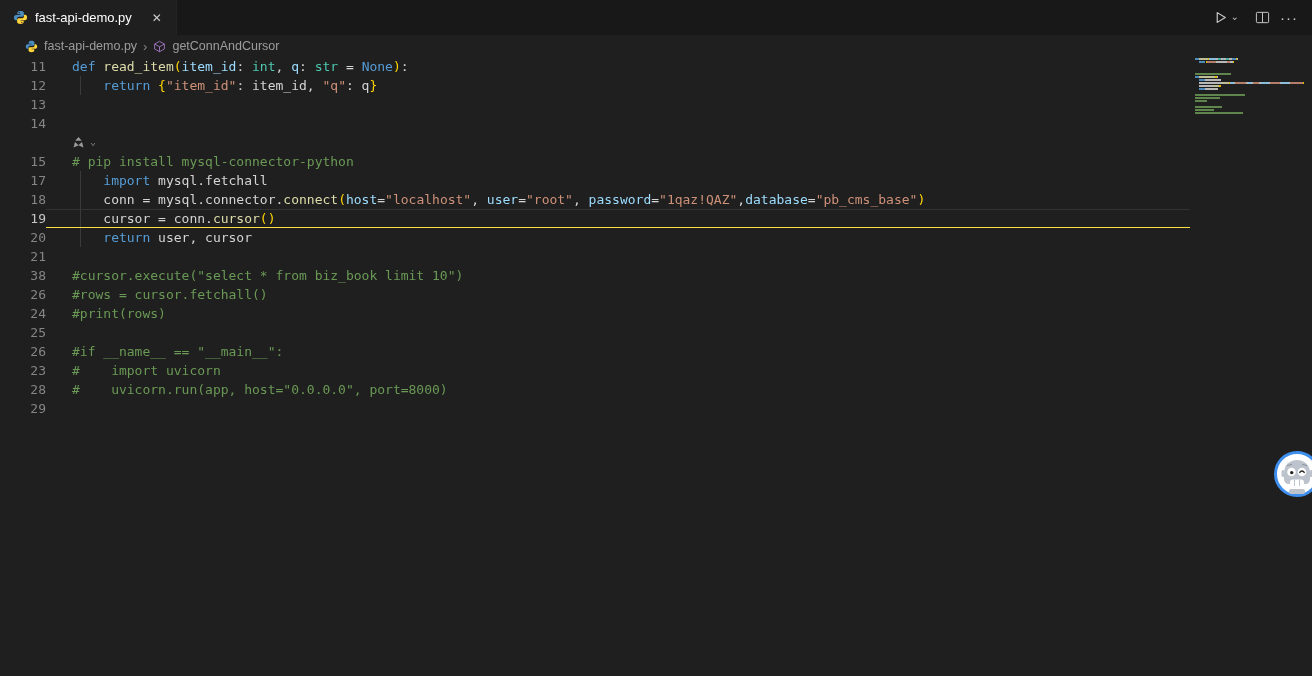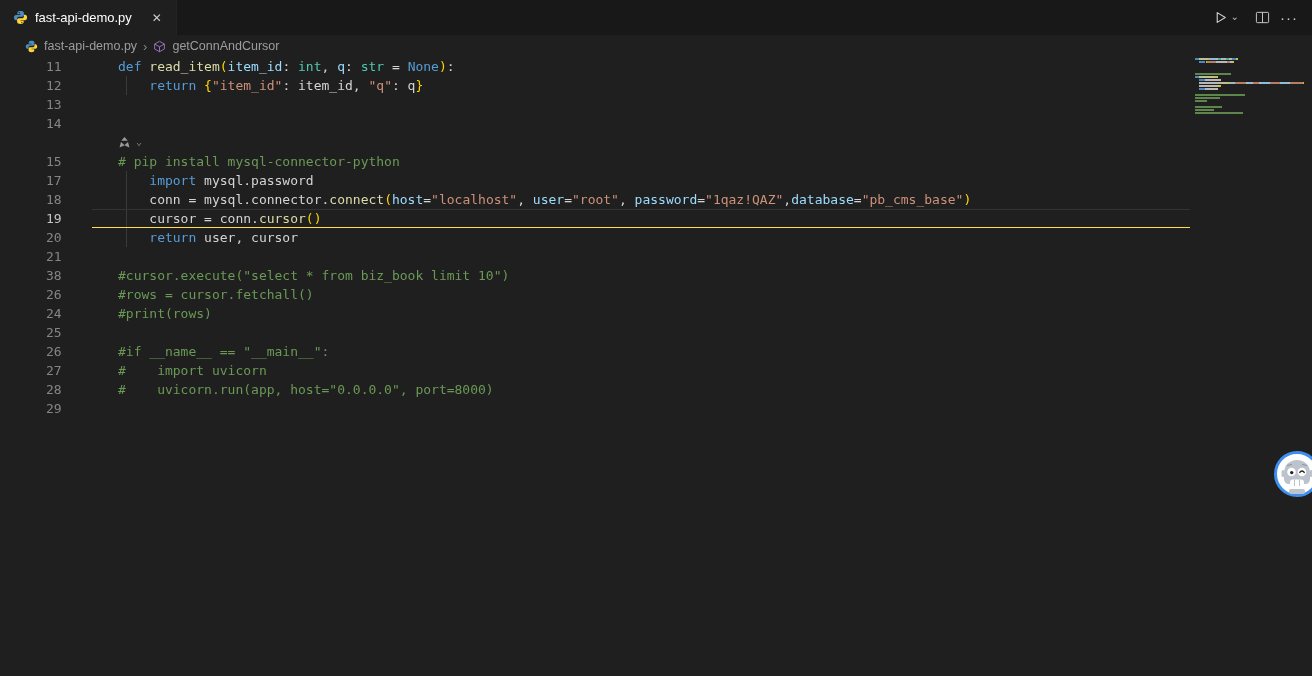--- a/index.html
+++ b/index.html
@@ -40,7 +40,7 @@
   .editor{position:absolute;top:57px;left:0;width:1190px;}
   .row{display:flex;width:1190px;height:19px;line-height:19px;
     font-family:"DejaVu Sans Mono",monospace;font-size:13px;white-space:pre;}
-  .gutter{flex:0 0 46px;text-align:left;color:#858585;user-select:none;padding-left:46px;}
+  .gutter{flex:0 0 46px;text-align:right;color:#858585;user-select:none;}
   .code{position:relative;padding-left:26px;flex:1;color:#d4d4d4;box-sizing:border-box;}
   .code.guide::before{
     content:"";position:absolute;left:34px;top:0;bottom:0;width:1px;background:#3a3a3a;

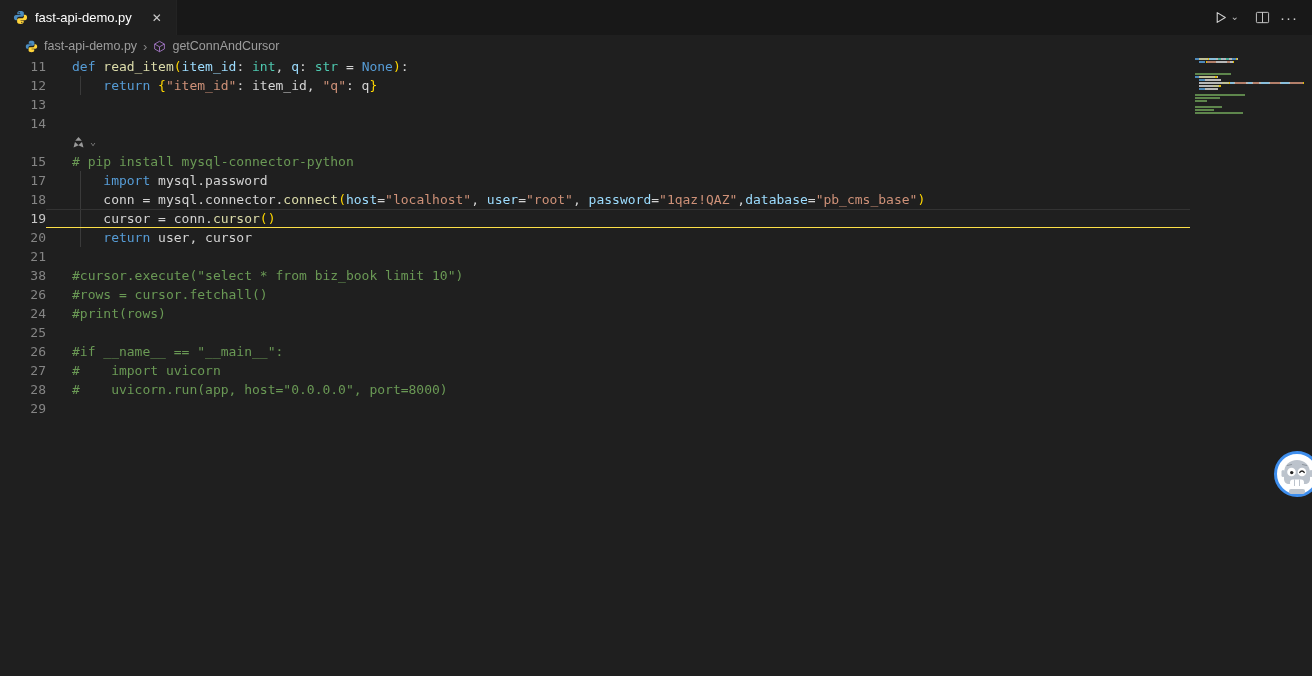--- a/index.html
+++ b/index.html
@@ -119,7 +119,7 @@
             <path d="M12.3 12.4 10.8 6.5l-4 3.4z"></path>
           </svg><span class="chev" style="color:#8a8a8a;">⌄</span></span></div></div>
     <div class="row"><div class="gutter">15</div><div class="code"><span style="color: rgb(106, 153, 85); text-align: right;"># pip install mysql-connector-python</span></div></div>
-    <div class="row"><div class="gutter">17</div><div class="code guide"><span style="color: rgb(212, 212, 212);">    </span><span style="color: rgb(86, 156, 214);">import</span><span style="color: rgb(212, 212, 212);"> mysql.password</span></div></div>
+    <div class="row"><div class="gutter">17</div><div class="code guide"><span style="color: rgb(212, 212, 212);">    </span><span style="color: rgb(86, 156, 214);">import</span><span style="color: rgb(212, 212, 212);"> mysql.fetchall</span></div></div>
     <div class="row"><div class="gutter">18</div><div class="code guide"><span style="color: rgb(212, 212, 212);">    </span><span style="color: rgb(212, 212, 212);">conn = mysql.connector.</span><span style="color: rgb(220, 220, 170);">connect</span><span style="color: rgb(255, 215, 0);">(</span><span style="color: rgb(156, 220, 254);">host</span><span style="color: rgb(212, 212, 212);">=</span><span style="color: rgb(206, 145, 120);">"localhost"</span><span style="color: rgb(212, 212, 212);">, </span><span style="color: rgb(156, 220, 254);">user</span><span style="color: rgb(212, 212, 212);">=</span><span style="color: rgb(206, 145, 120);">"root"</span><span style="color: rgb(212, 212, 212);">, </span><span style="color: rgb(156, 220, 254);">password</span><span style="color: rgb(212, 212, 212);">=</span><span style="color: rgb(206, 145, 120);">"1qaz!QAZ"</span><span style="color: rgb(212, 212, 212);">,</span><span style="color: rgb(156, 220, 254);">database</span><span style="color: rgb(212, 212, 212);">=</span><span style="color: rgb(206, 145, 120);">"pb_cms_base"</span><span style="color: rgb(255, 215, 0);">)</span></div></div>
     <div class="row current"><div class="gutter">19</div><div class="code guide"><span style="color: rgb(212, 212, 212);">    </span><span style="color: rgb(212, 212, 212);">cursor = conn.</span><span style="color: rgb(220, 220, 170);">cursor</span><span style="color: rgb(255, 215, 0);">()</span></div></div>
     <div class="row"><div class="gutter">20</div><div class="code guide"><span style="color: rgb(212, 212, 212);">    </span><span style="color: rgb(86, 156, 214);">return</span><span style="color: rgb(212, 212, 212);"> user, cursor</span></div></div>

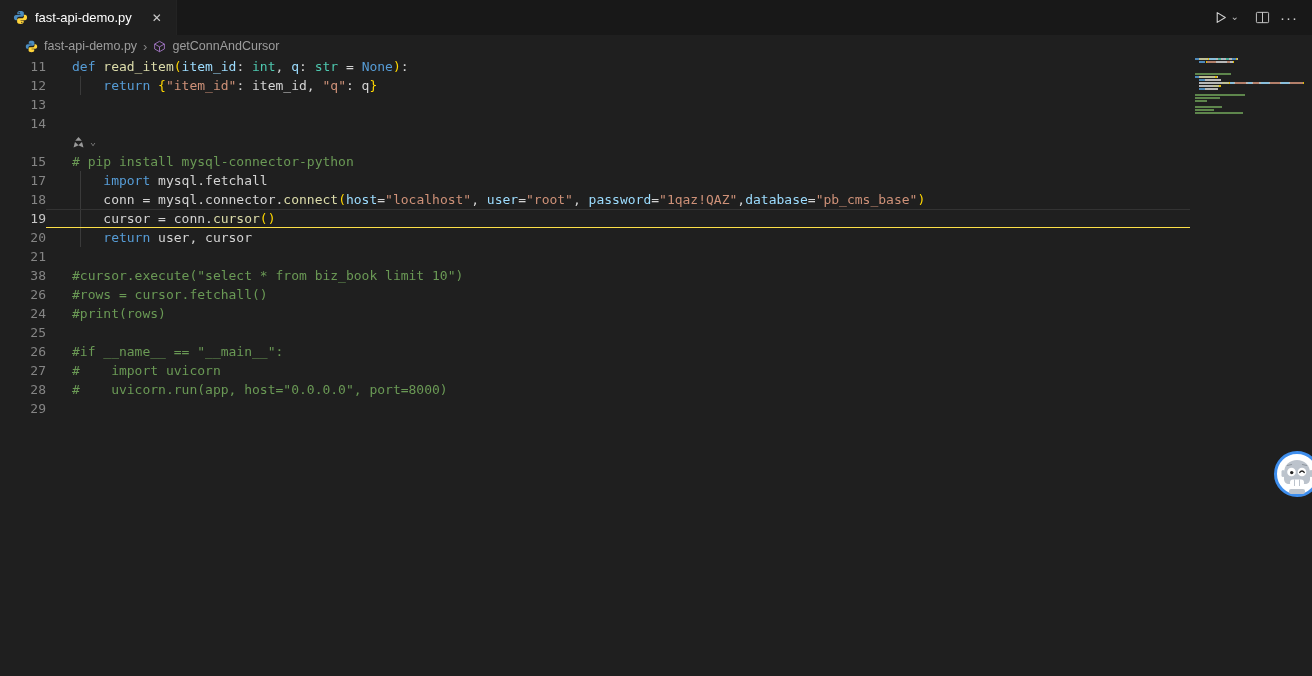--- a/index.html
+++ b/index.html
@@ -129,7 +129,7 @@
     <div class="row"><div class="gutter">24</div><div class="code"><span style="color: rgb(106, 153, 85);">#print(rows)</span></div></div>
     <div class="row"><div class="gutter">25</div><div class="code"></div></div>
     <div class="row"><div class="gutter">26</div><div class="code"><span style="color: rgb(106, 153, 85);">#if __name__ == "__main__":</span></div></div>
-    <div class="row"><div class="gutter">27</div><div class="code"><span style="color: rgb(106, 153, 85);">#    import uvicorn</span></div></div>
+    <div class="row"><div class="gutter">23</div><div class="code"><span style="color: rgb(106, 153, 85);">#    import uvicorn</span></div></div>
     <div class="row"><div class="gutter">28</div><div class="code"><span style="color: rgb(106, 153, 85);">#    uvicorn.run(app, host="0.0.0.0", port=8000)</span></div></div>
     <div class="row"><div class="gutter">29</div><div class="code"></div></div>
   </div>

